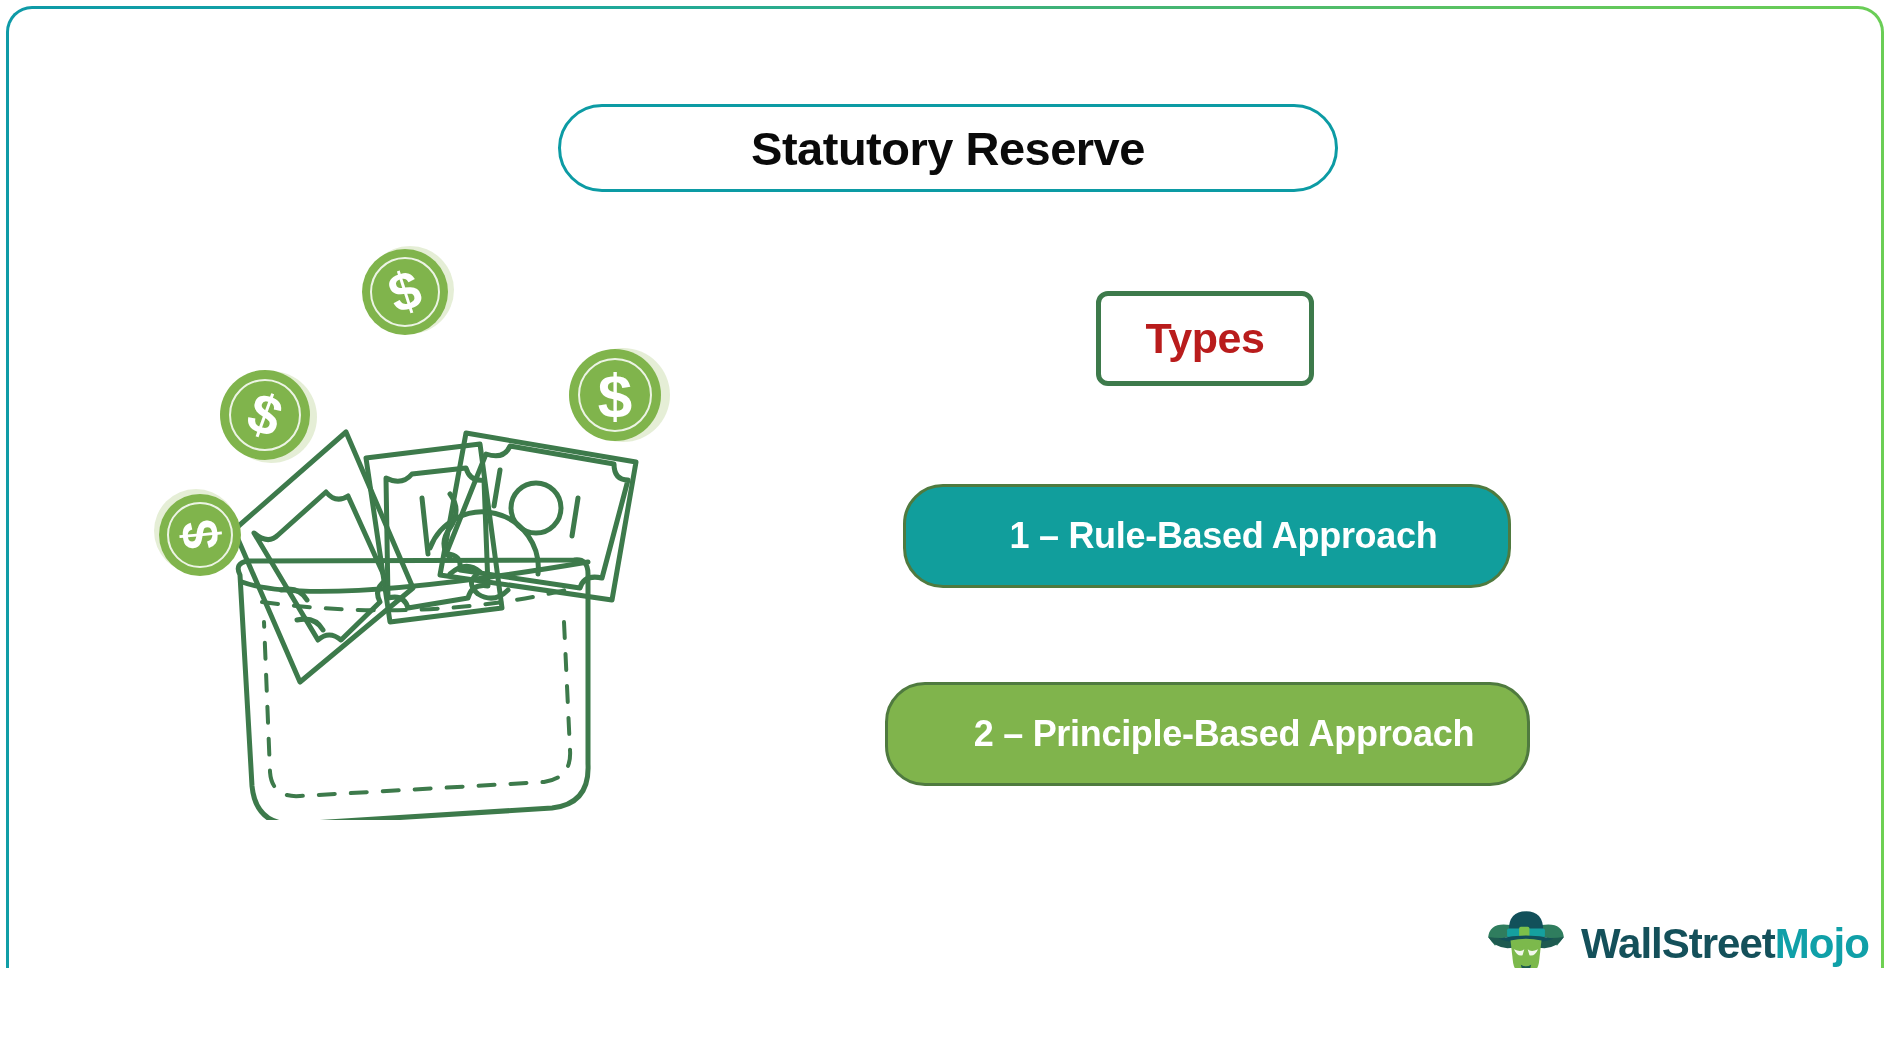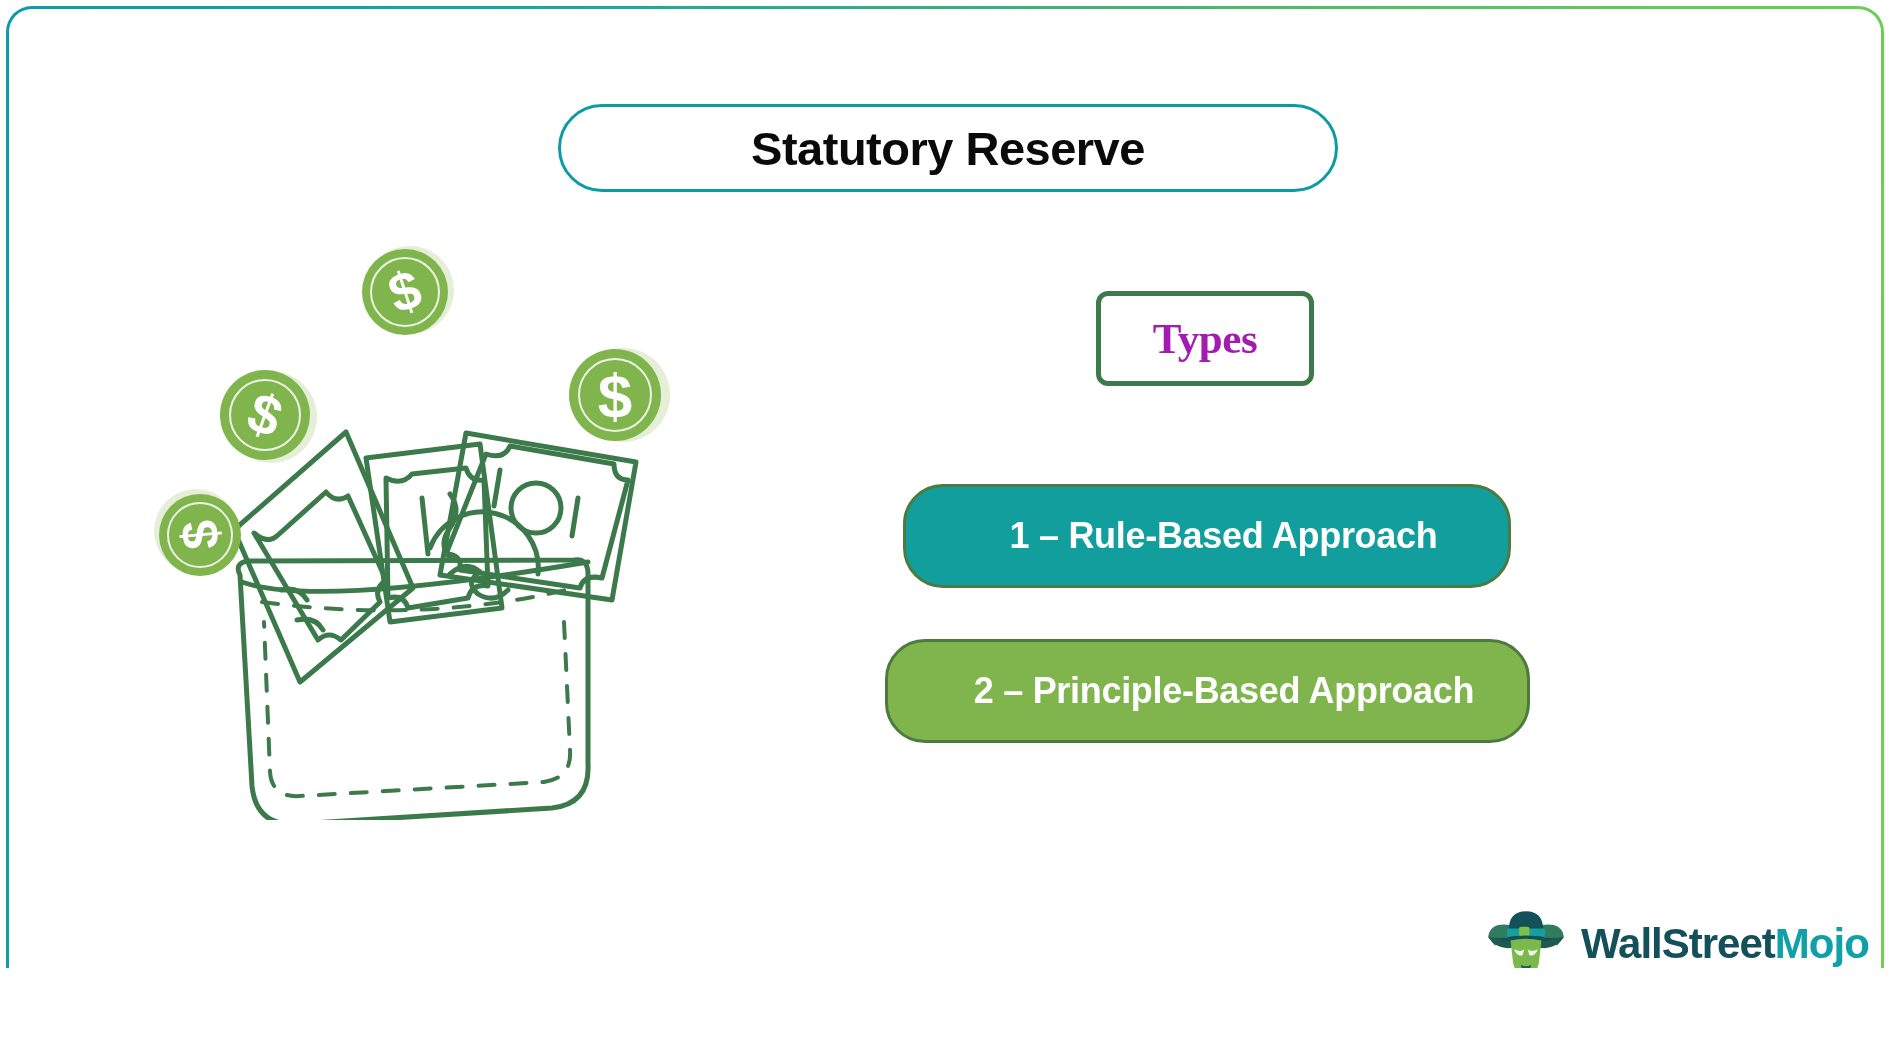--- a/index.html
+++ b/index.html
@@ -82,9 +82,8 @@
   #types-text {
     font-size: 43px;
     font-weight: 700;
-    color: #a21caf;
+    color: #b91c1c;
     letter-spacing: -0.4px;
-    font-family: Liberation Serif, serif;
   }
 
   

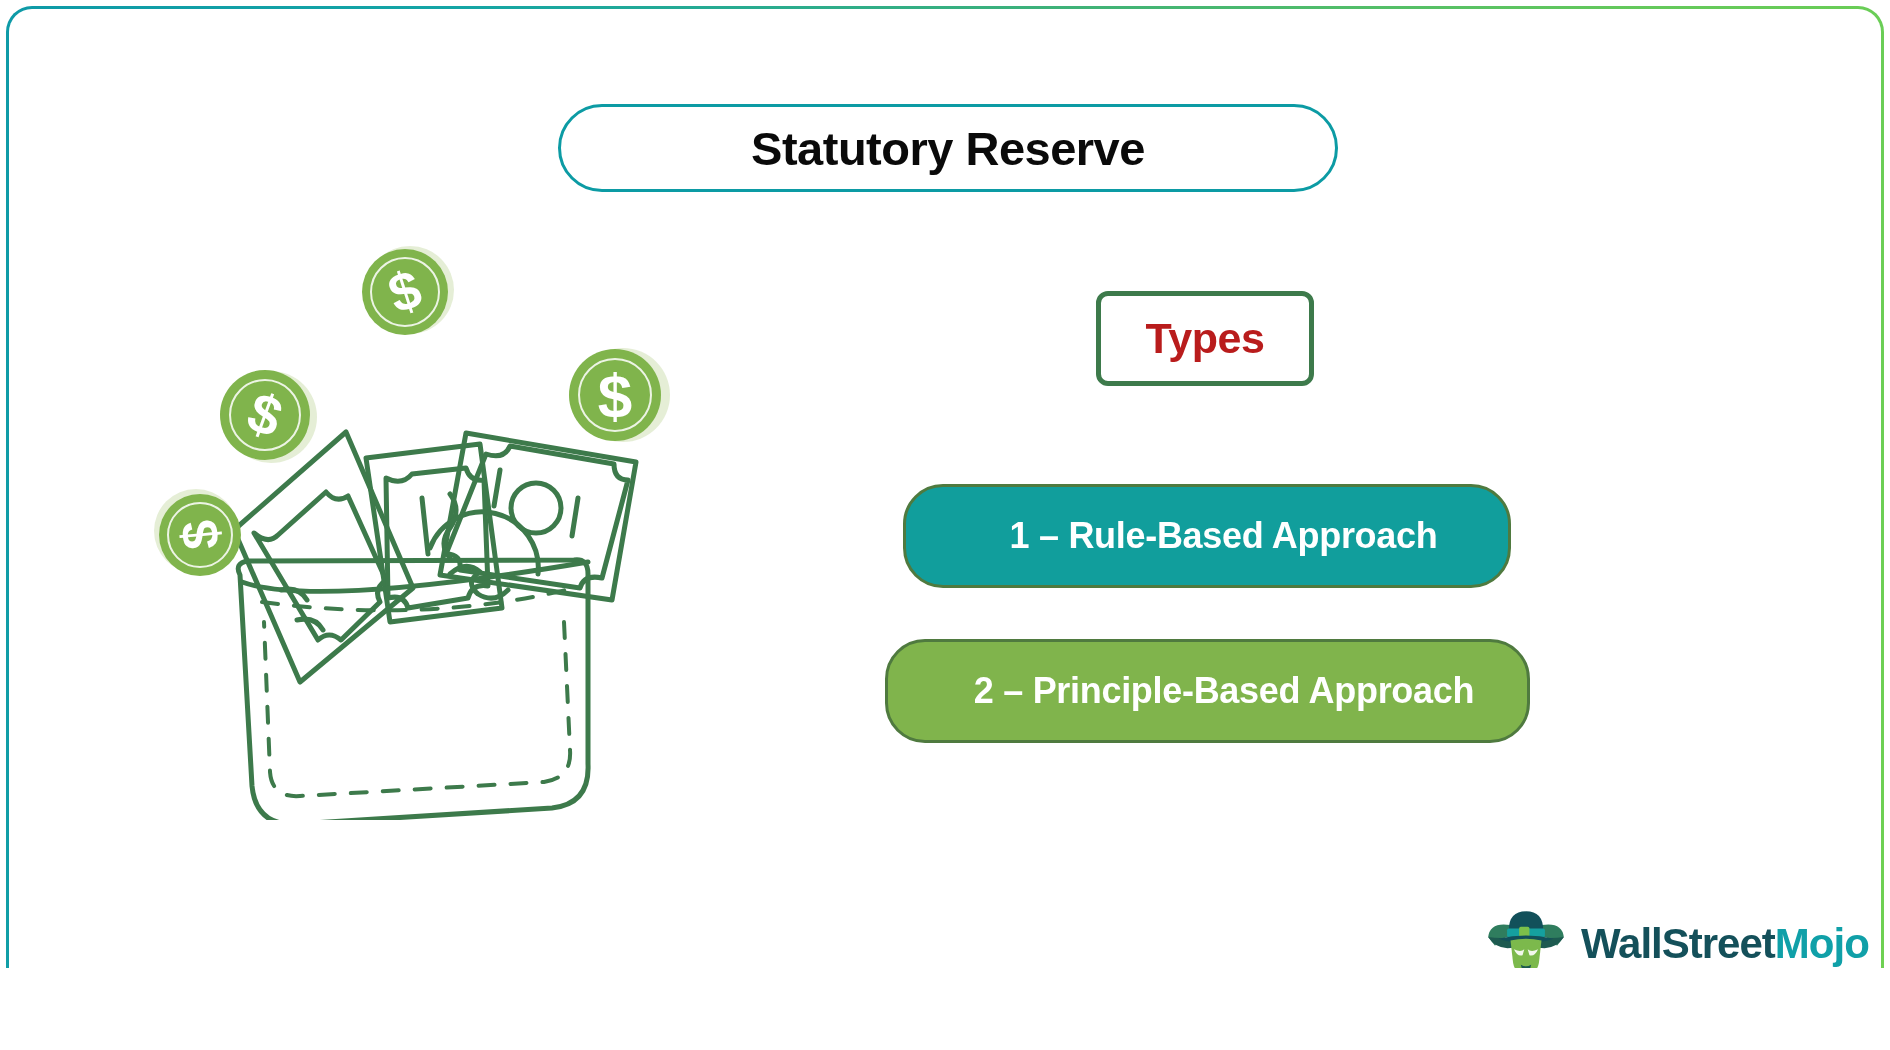--- a/index.html
+++ b/index.html
@@ -113,7 +113,7 @@
   }
   #btn-principle {
     left: 885px;
-    top: 639px;
+    top: 682px;
     width: 645px;
     height: 104px;
     background: #80b44c;

